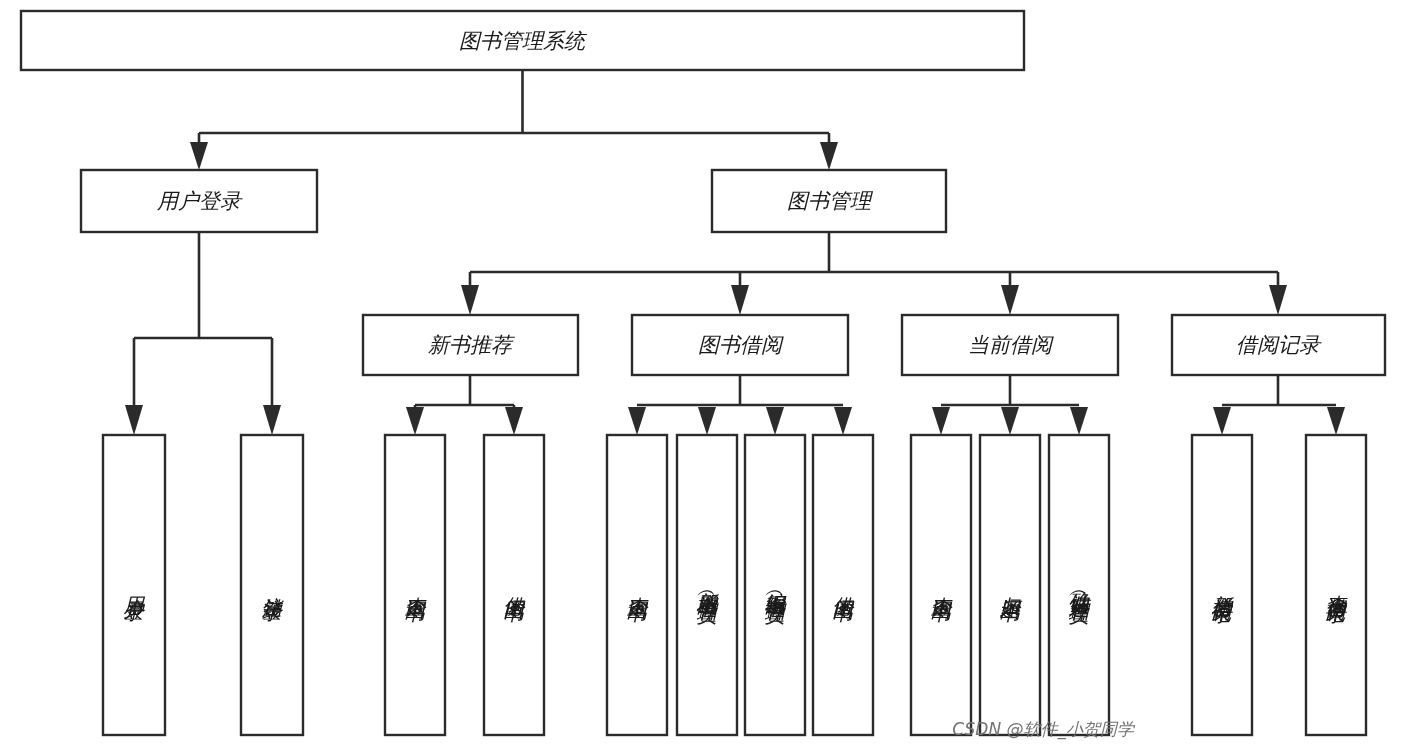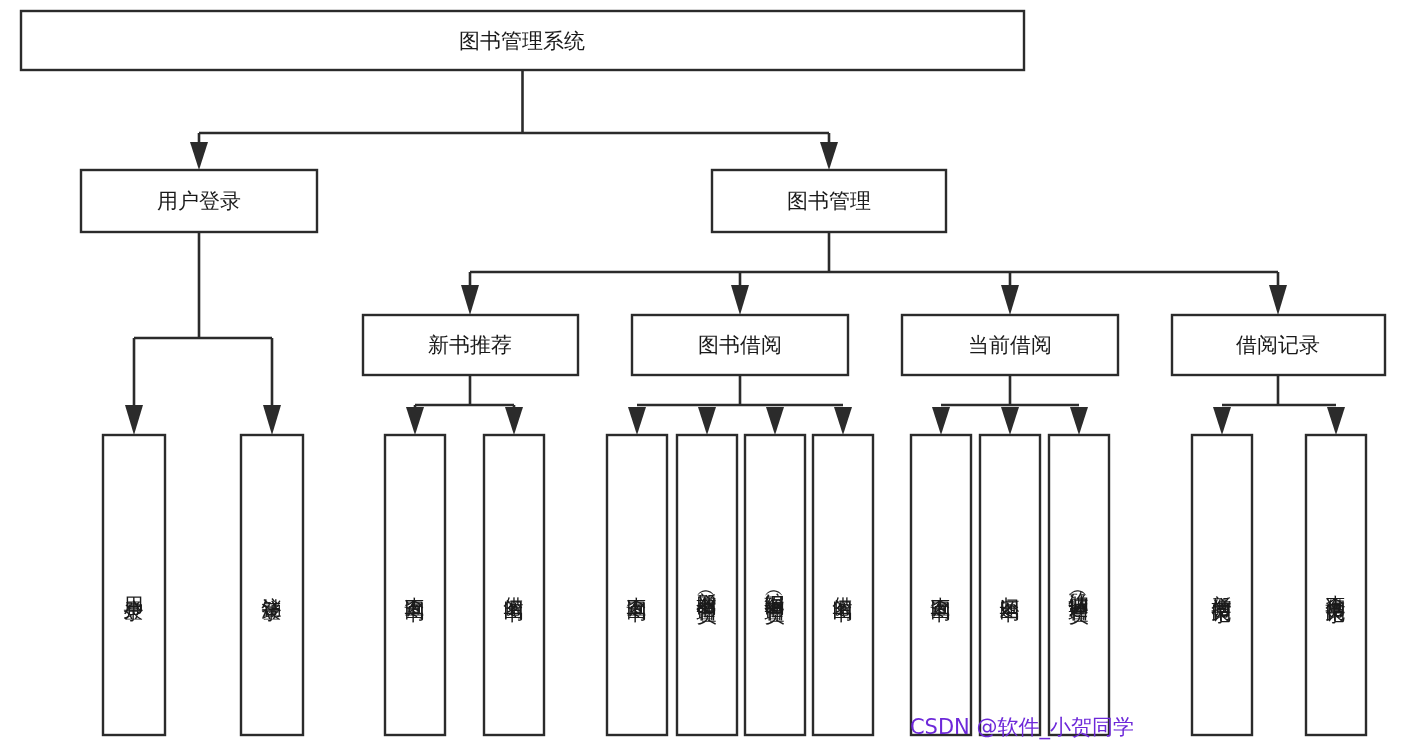--- a/index.html
+++ b/index.html
@@ -18,6 +18,7 @@
     width: 1150px;
     height: 747px;
     background: #ffffff;
+    font-style: italic;
   }
   svg.diagram {
     position: absolute;

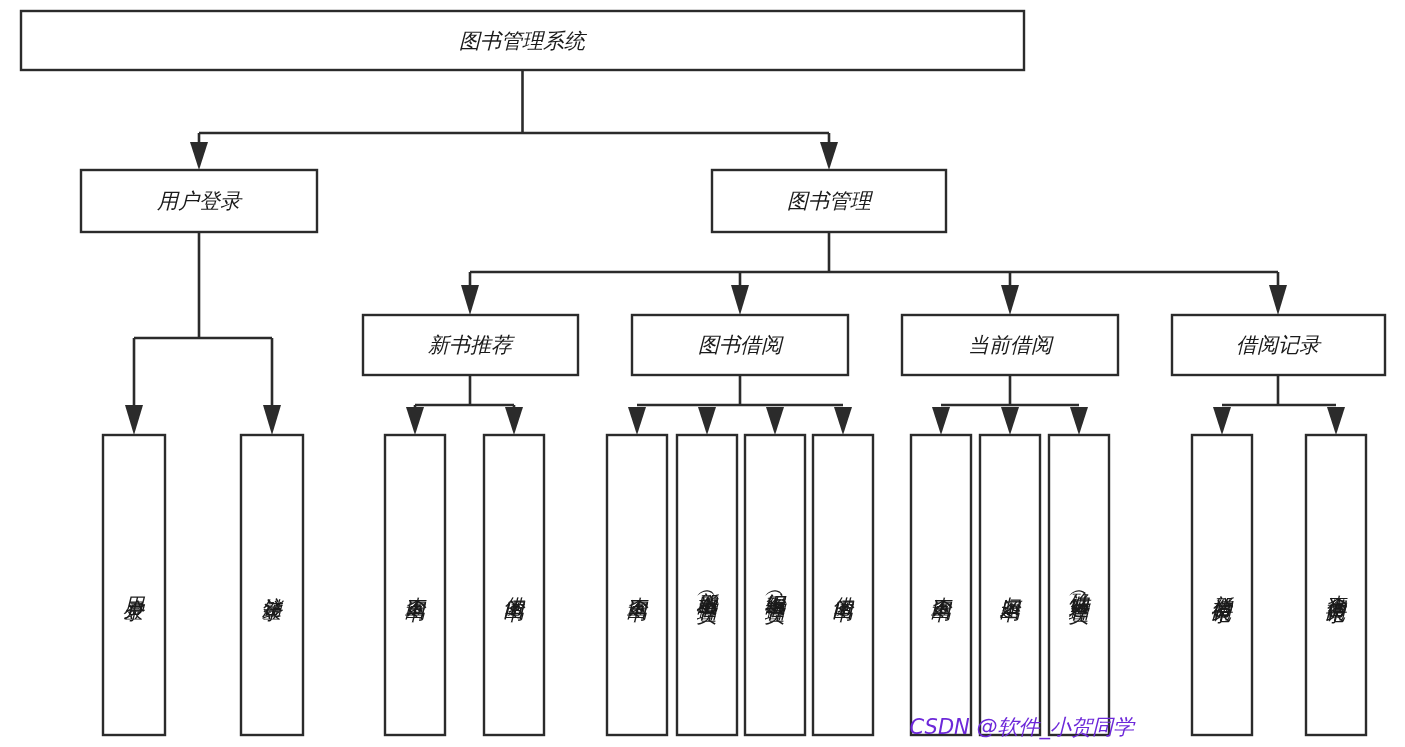--- a/index.html
+++ b/index.html
@@ -64,8 +64,8 @@
     right: 16px;
     bottom: 6px;
     font-family: "DejaVu Sans", "Liberation Sans", sans-serif;
-    font-size: 21px;
-    color: #6d28d9;
+    font-size: 17px;
+    color: #737373;
     white-space: nowrap;
     pointer-events: none;
     user-select: none;

